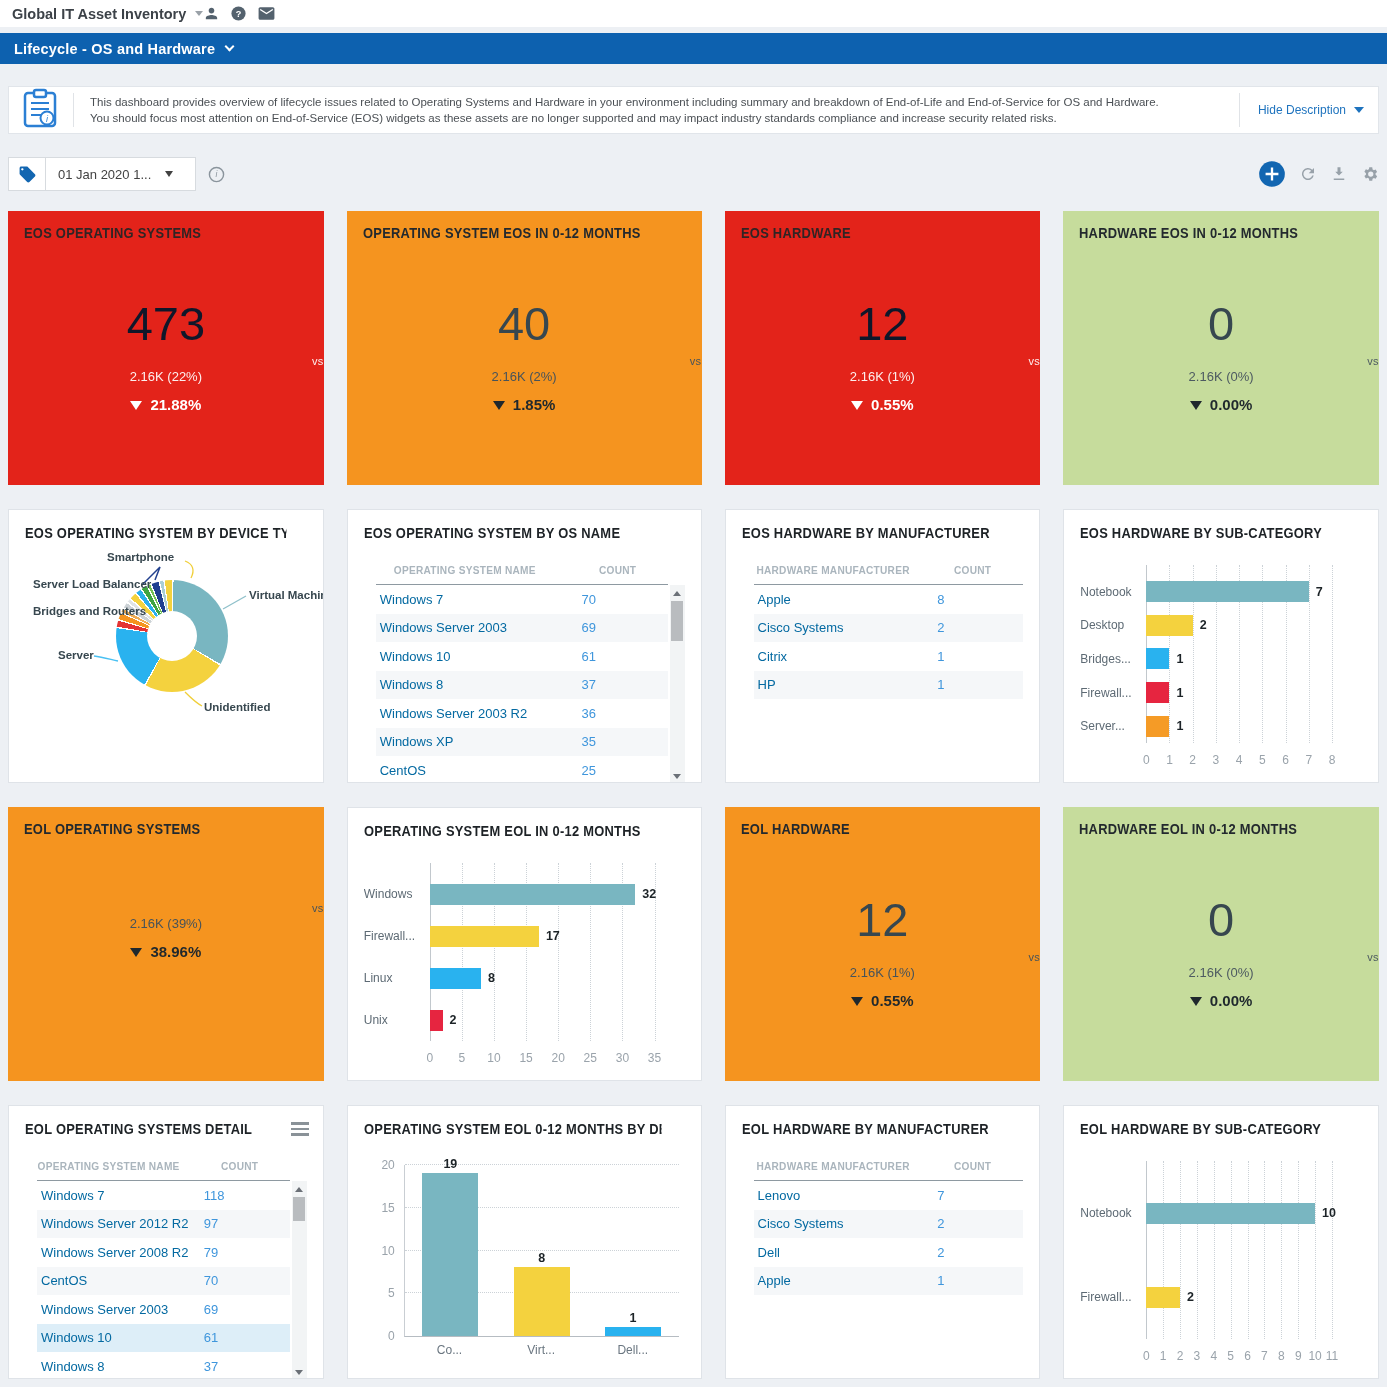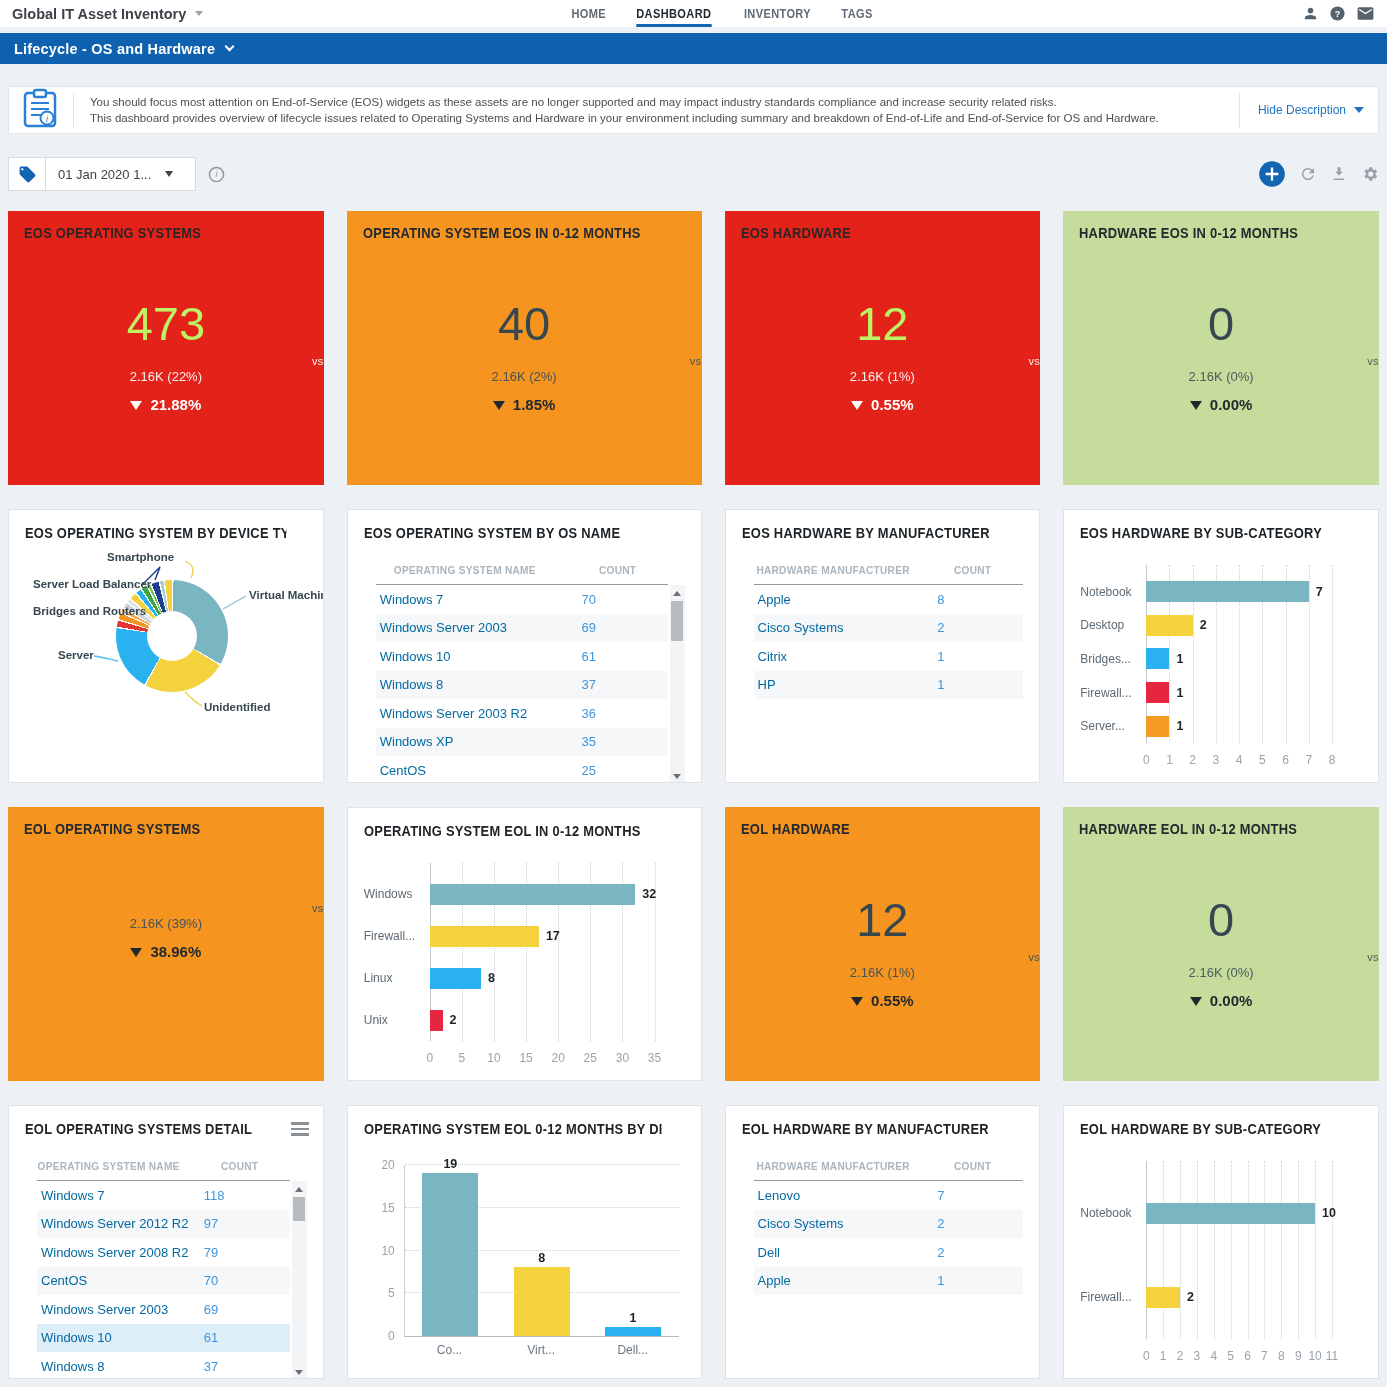--- a/index.html
+++ b/index.html
@@ -120,12 +120,6 @@
     <span>Global IT Asset Inventory</span>
     <span class="caret-sm"></span>
   </div>
-  <div class="nav">
-    <span class="nav-item">HOME</span>
-    <span class="nav-item active">DASHBOARD</span>
-    <span class="nav-item">INVENTORY</span>
-    <span class="nav-item">TAGS</span>
-  </div>
   <div class="top-icons">
     <span>
         <svg viewBox="0 0 24 24" width="17" height="17">

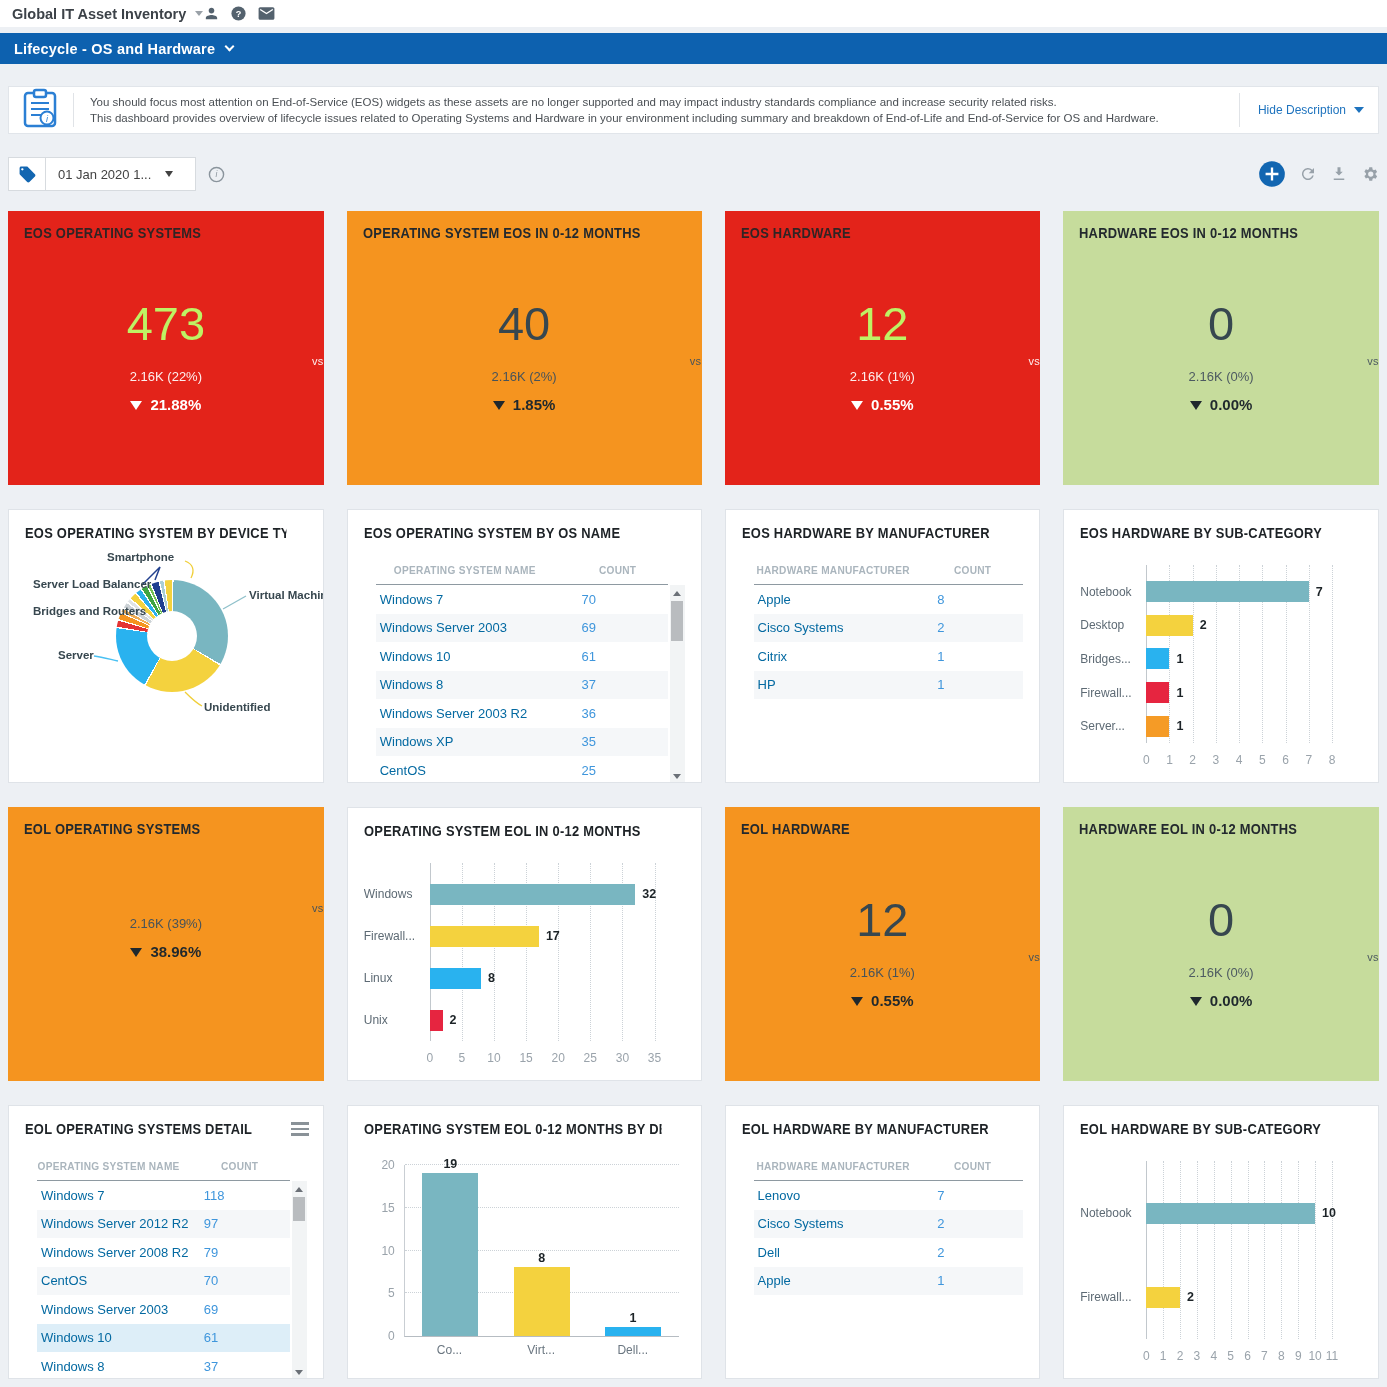--- a/index.html
+++ b/index.html
@@ -159,8 +159,8 @@
   </span>
   <span class="desc-divider"></span>
   <div class="desc-text">
+    <div>This dashboard provides overview of lifecycle issues related to Operating Systems and Hardware in your environment including summary and breakdown of End-of-Life and End-of-Service for OS and Hardware.</div>
     <div>You should focus most attention on End-of-Service (EOS) widgets as these assets are no longer supported and may impact industry standards compliance and increase security related risks.</div>
-    <div>This dashboard provides overview of lifecycle issues related to Operating Systems and Hardware in your environment including summary and breakdown of End-of-Life and End-of-Service for OS and Hardware.</div>
   </div>
   <div class="hide-desc">
     <span>Hide Description</span>

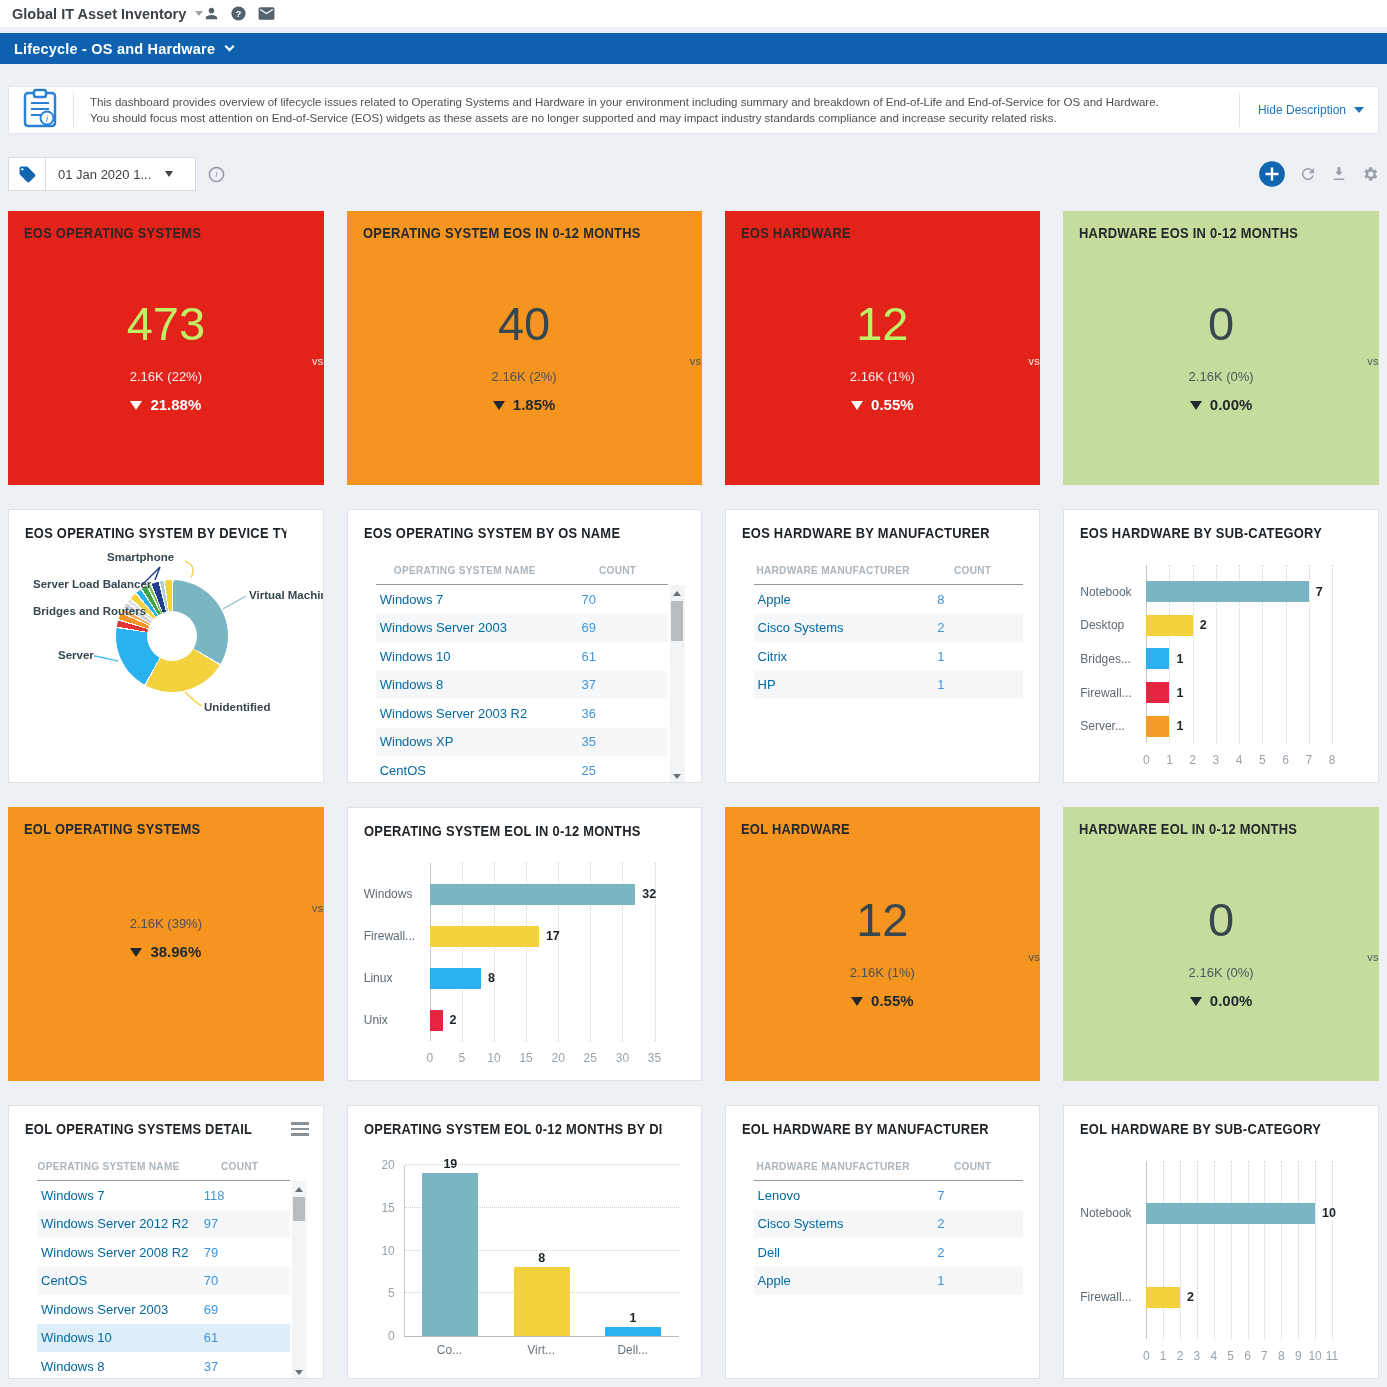--- a/index.html
+++ b/index.html
@@ -52,7 +52,7 @@
   .t-orange .kpi-title, .t-green .kpi-title { color:#23292e; }
   .kpi-body { position:absolute; top:88px; left:0; right:0; text-align:center; }
   .kpi-value { font-size:47px; font-weight:normal; line-height:1.05; }
-  .t-red .kpi-value { color:#bef264; }
+  .t-red .kpi-value { color:#0f172a; }
   .t-orange .kpi-value, .t-green .kpi-value { color:#37474f; }
   .kpi-vs { font-size:11px; margin-top:7px; letter-spacing:.4px;text-align:right; }
   .kpi-base { font-size:13px; margin-top:2px; }

